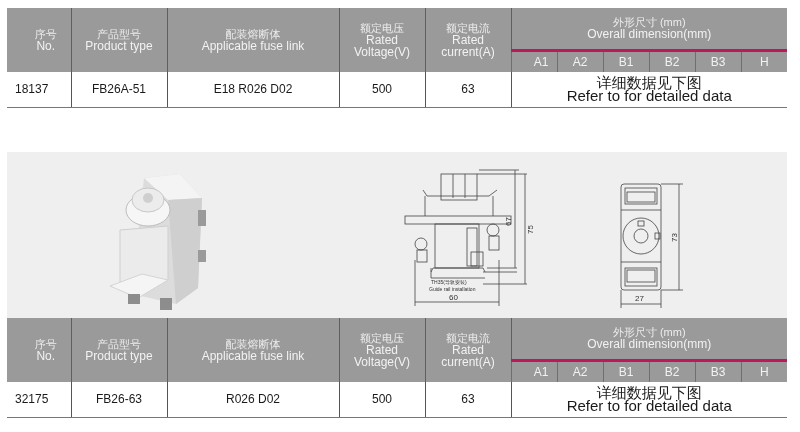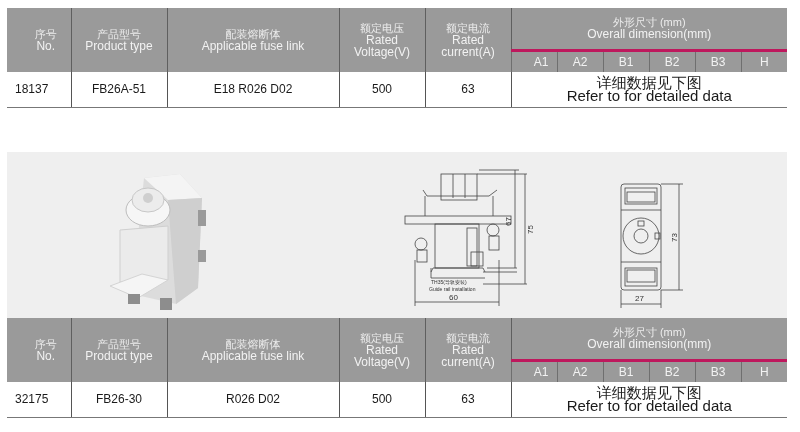--- a/index.html
+++ b/index.html
@@ -194,7 +194,7 @@
   </tr>
   <tr>
     <td>32175</td>
-    <td>FB26-30</td>
+    <td>FB26-63</td>
     <td>R026 D02</td>
     <td>500</td>
     <td>63</td>

